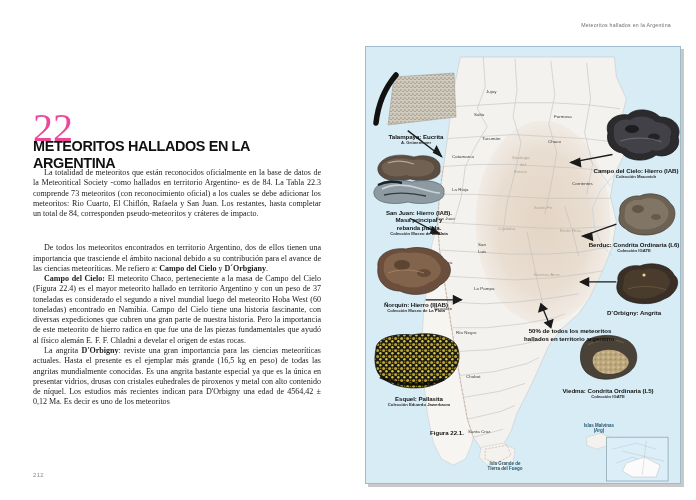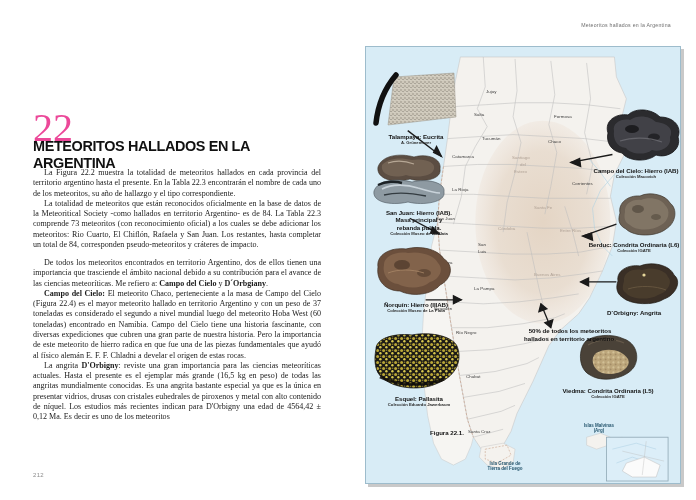--- a/index.html
+++ b/index.html
@@ -120,7 +120,6 @@
     <div class="chapter-title">METEORITOS HALLADOS EN LA ARGENTINA</div>
 
     <div class="body-col">
-      <p>La Figura 22.2 muestra la totalidad de meteoritos hallados en cada provincia del territorio argentino hasta el presente. En la Tabla 22.3 encontrarán el nombre de cada uno de los meteoritos, su año de hallazgo y el tipo correspondiente.</p>
       <p>La totalidad de meteoritos que están reconocidos oficialmente en la base de datos de la Meteoritical Society -como hallados en territorio Argentino- es de 84. La Tabla 22.3 comprende 73 meteoritos (con reconocimiento oficial) a los cuales se debe adicionar los meteoritos: Rio Cuarto, El Chiflón, Rafaela y San Juan. Los restantes, hasta completar un total de 84, corresponden pseudo-meteoritos y cráteres de impacto.</p>
       <p class="gap"><span>De todos los meteoritos encontrados en territorio Argentino, dos de ellos tienen una importancia que trasciende el ámbito nacional debido a su contribución para el avance de las ciencias meteoríticas. Me refiero a: </span><b>Campo del Cielo</b><span> y </span><b>D´Orbgiany</b><span>.</span></p>
       <p><b>Campo del Cielo:</b><span> El meteorito Chaco, perteneciente a la masa de Campo del Cielo (Figura 22.4) es el mayor meteorito hallado en territorio Argentino y con un peso de 37 toneladas es considerado el segundo a nivel mundial luego del meteorito Hoba West (60 toneladas) encontrado en Namibia. Campo del Cielo tiene una historia fascinante, con diversas expediciones que cubren una gran parte de nuestra historia. Pero la importancia de este meteorito de hierro radica en que fue una de las piezas fundamentales que ayudó al físico alemán E. F. F. Chladni a develar el origen de estas rocas.</span></p>

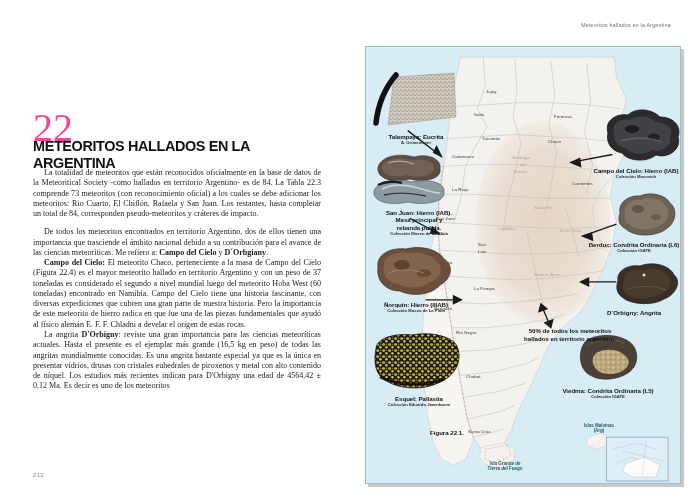--- a/index.html
+++ b/index.html
@@ -36,7 +36,7 @@
     -webkit-hyphens:auto;hyphens:auto;
   }
   .body-col p{margin:0;text-indent:11px;}
-  .body-col p.gap{margin-top:8px;}
+  .body-col p.gap{margin-top:24px;}
   .body-col b{font-weight:700;}
   .folio{
     position:absolute;left:33px;top:472px;

